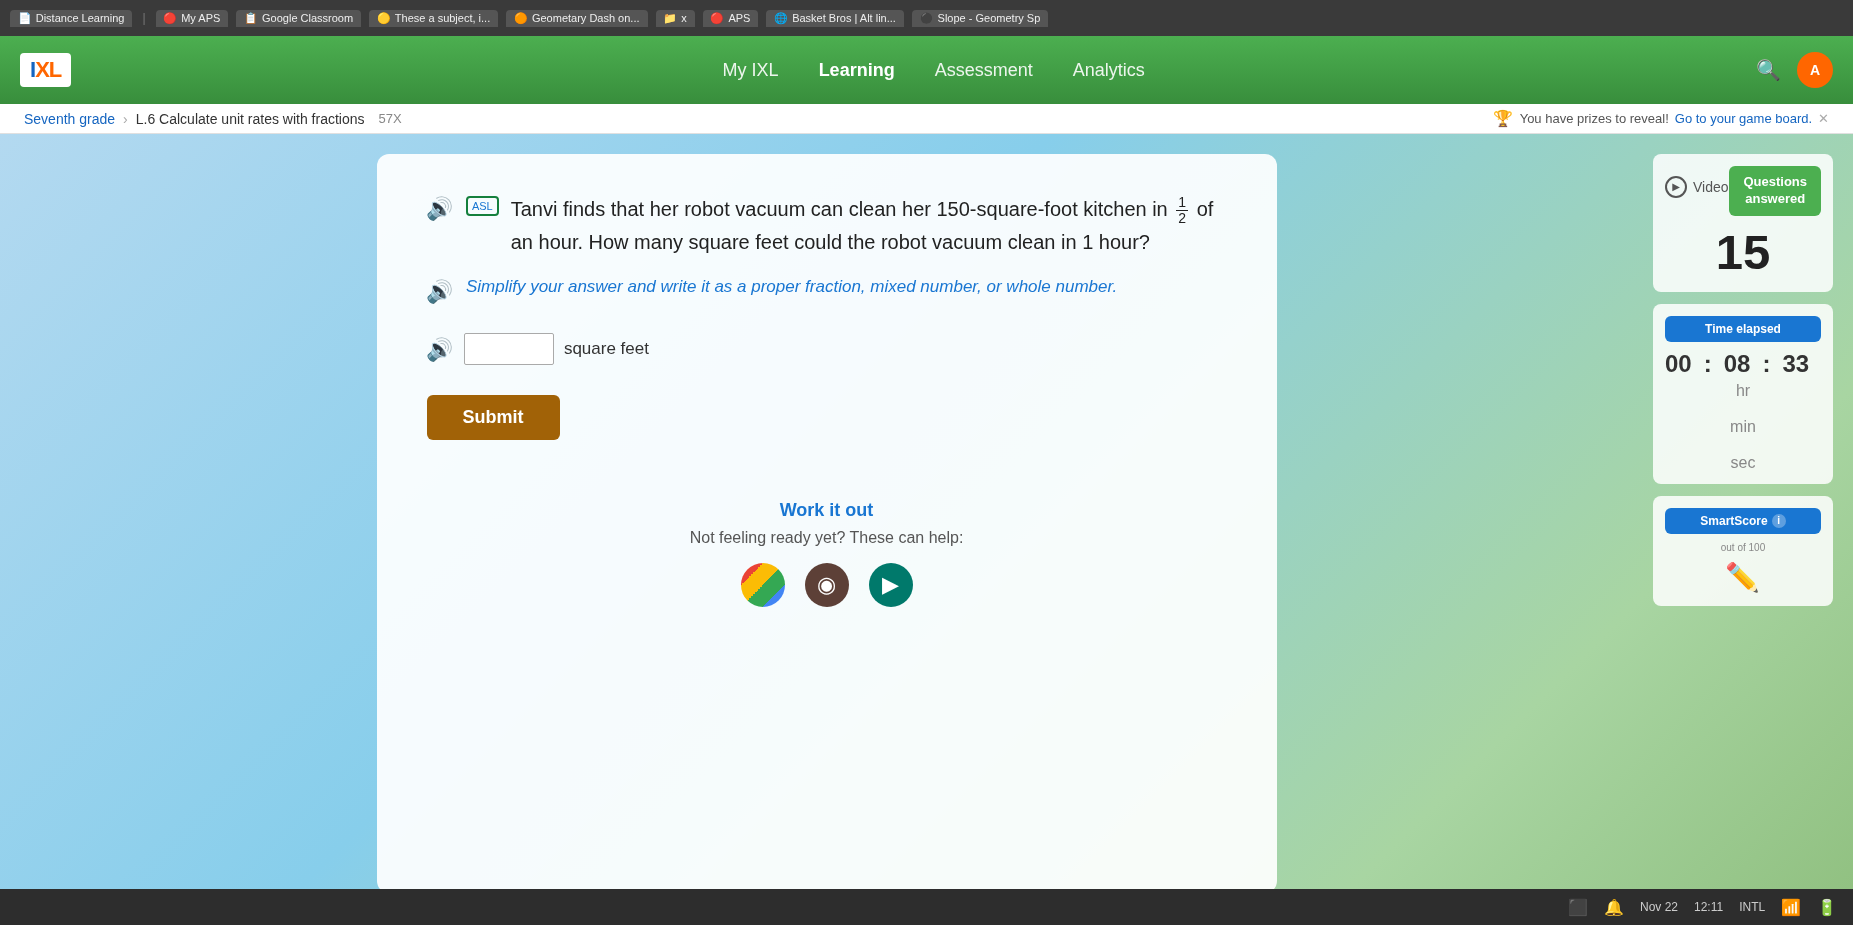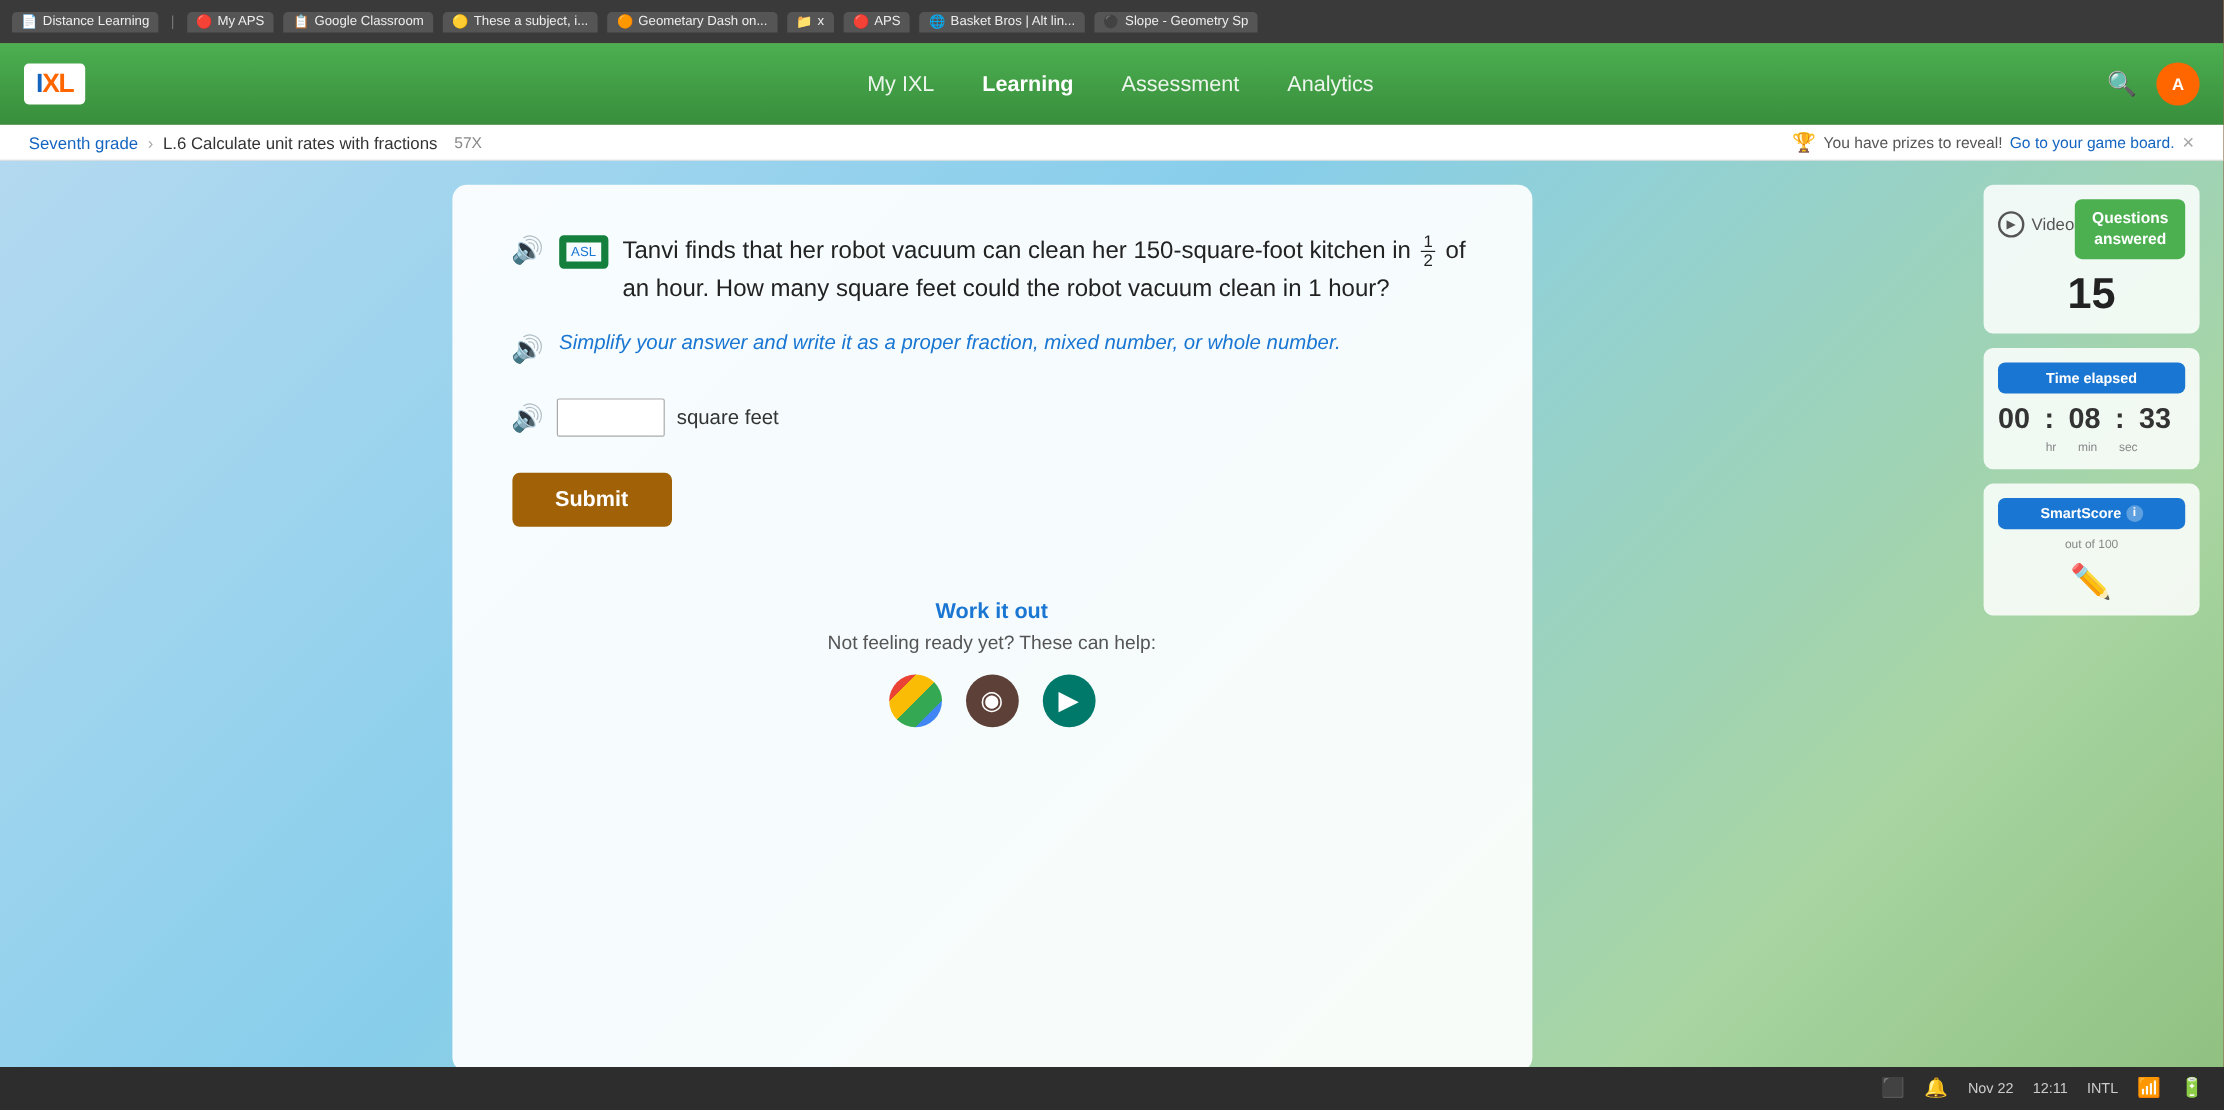--- a/index.html
+++ b/index.html
@@ -159,7 +159,7 @@
     }
     .asl-btn {
       background: none;
-      border: 6px solid #15803d;
+      border: 2px solid #15803d;
       border-radius: 4px;
       cursor: pointer;
       font-size: 11px;

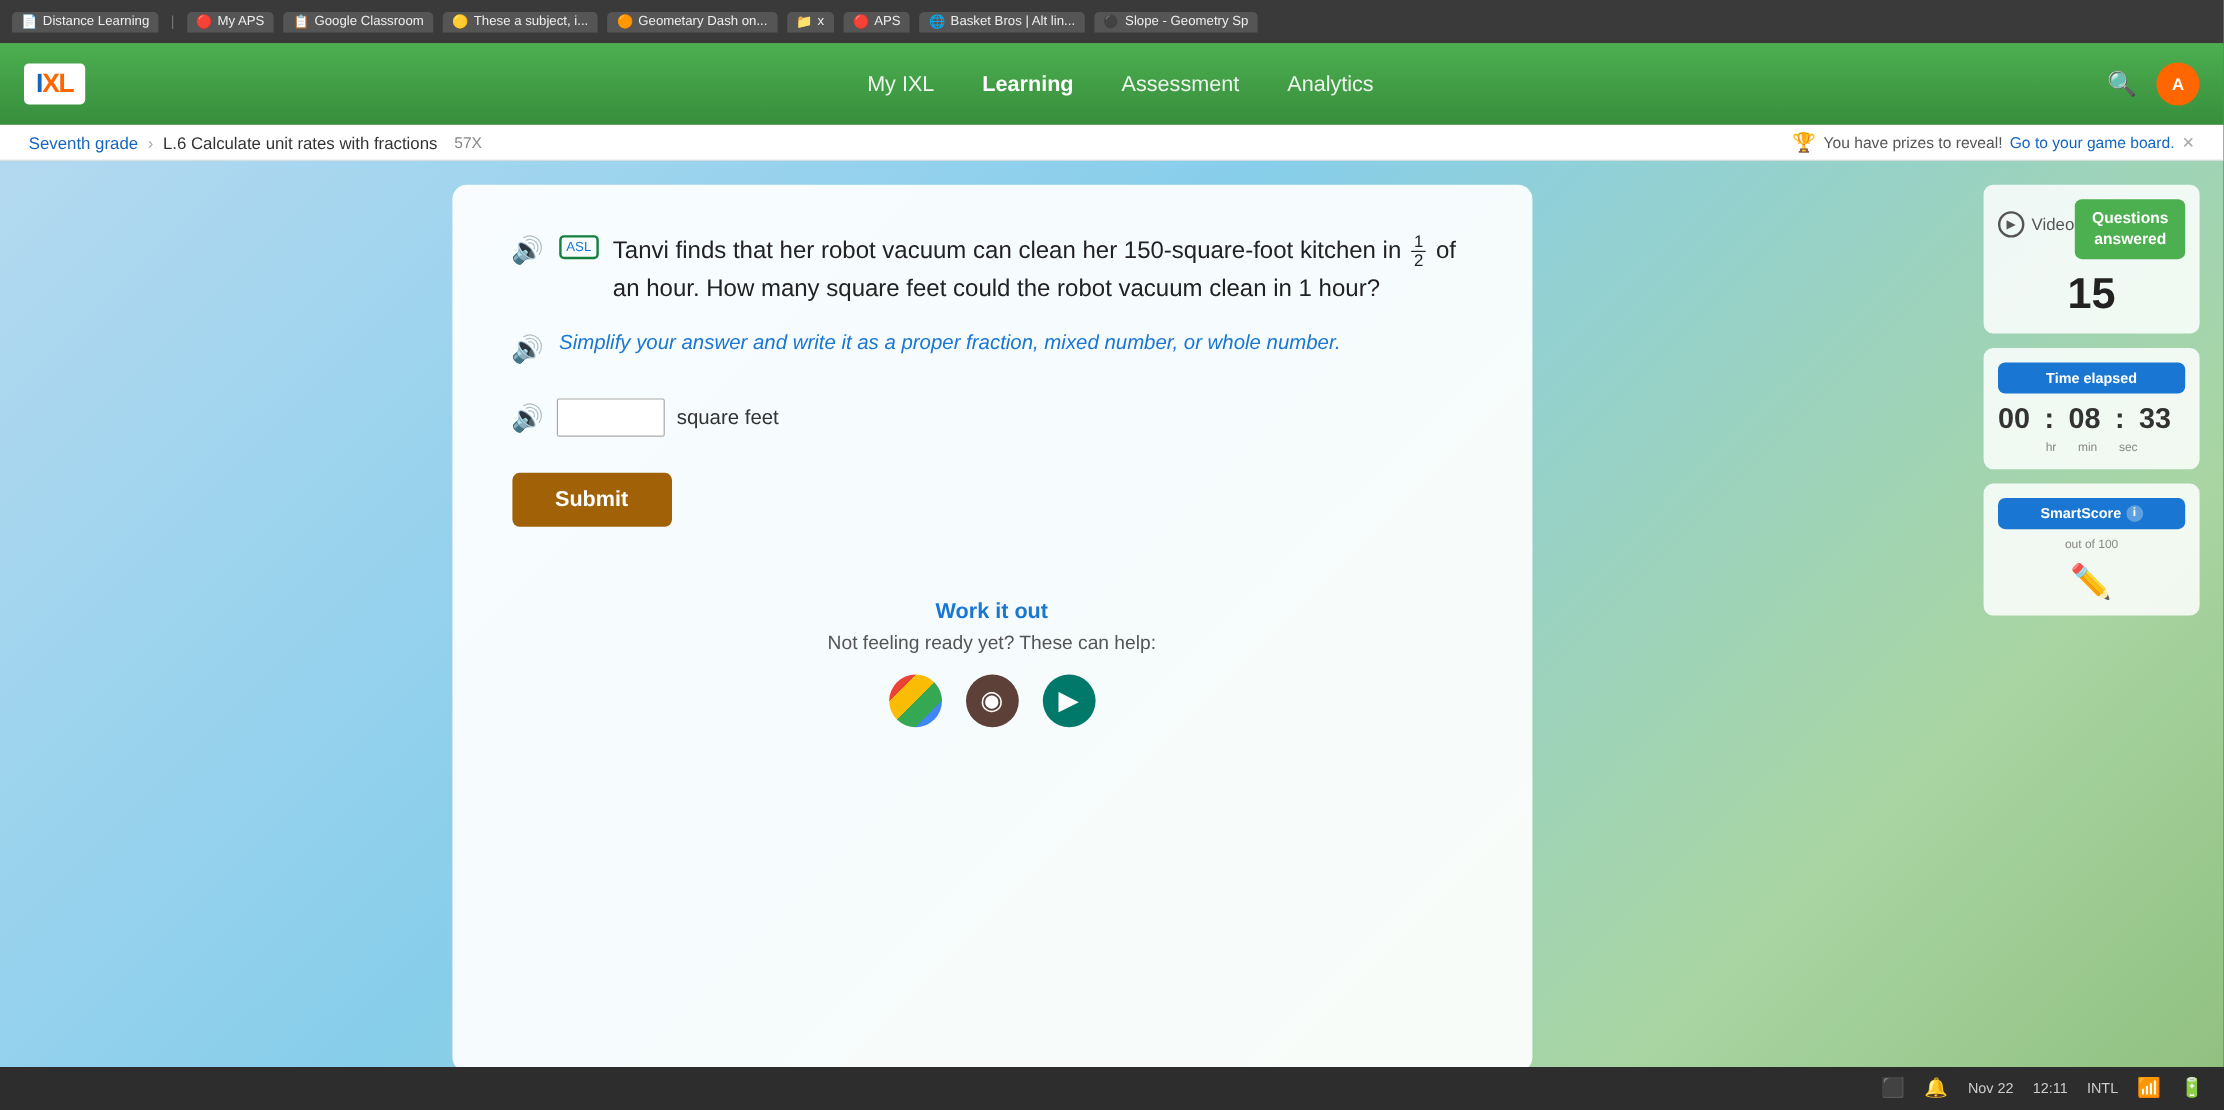--- a/index.html
+++ b/index.html
@@ -317,7 +317,7 @@
     }
 
     .stat-number {
-      font-size: 36px;
+      font-size: 49px;
       font-weight: bold;
       color: #222;
     }

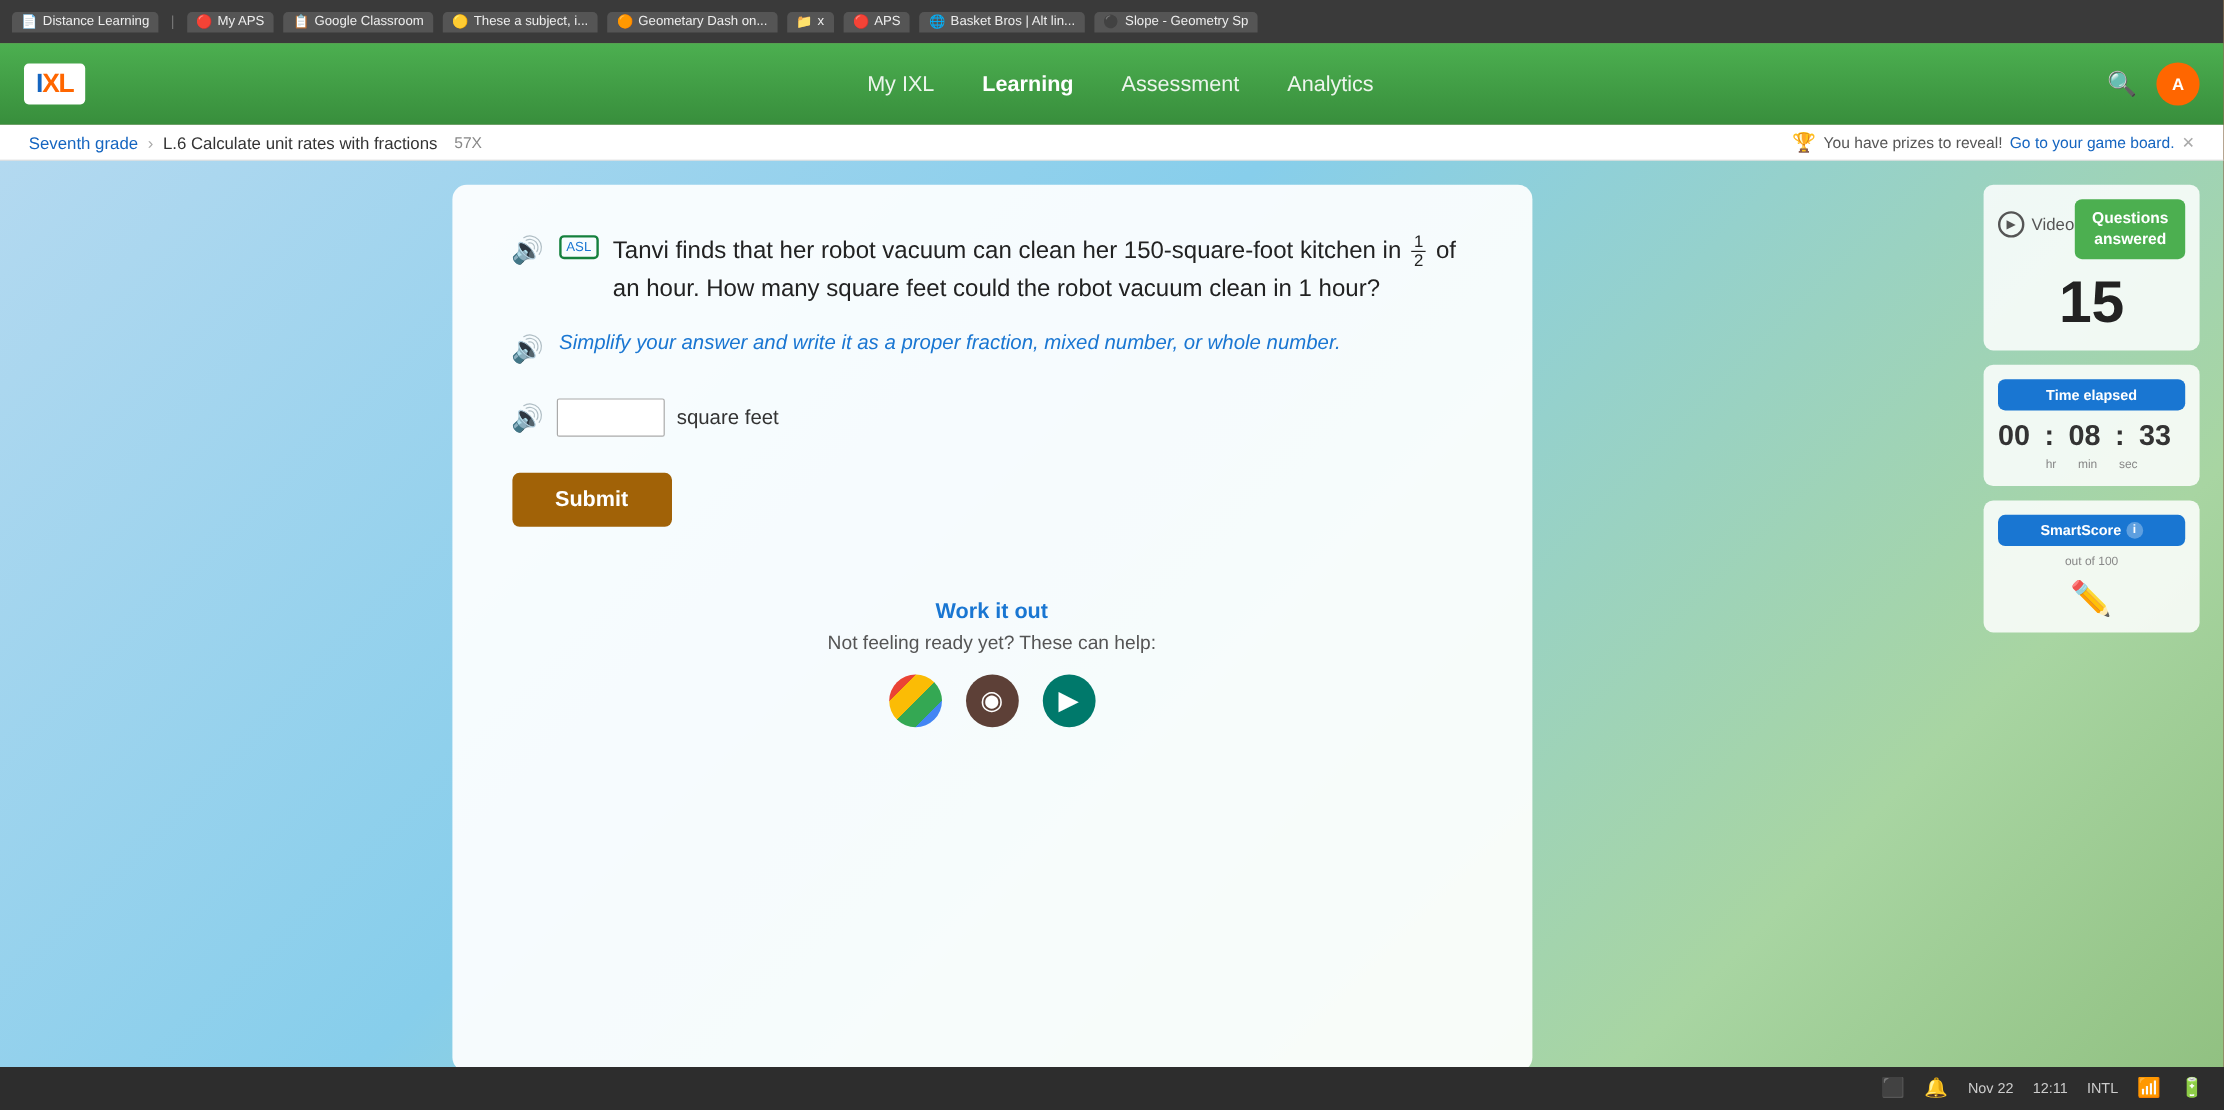--- a/index.html
+++ b/index.html
@@ -347,8 +347,9 @@
       display: flex;
       justify-content: center;
       gap: 18px;
-      font-size: 10px;
+      font-size: 16px;
       color: #888;
+      flex-direction: column;
     }
 
     .smartscore-btn {

